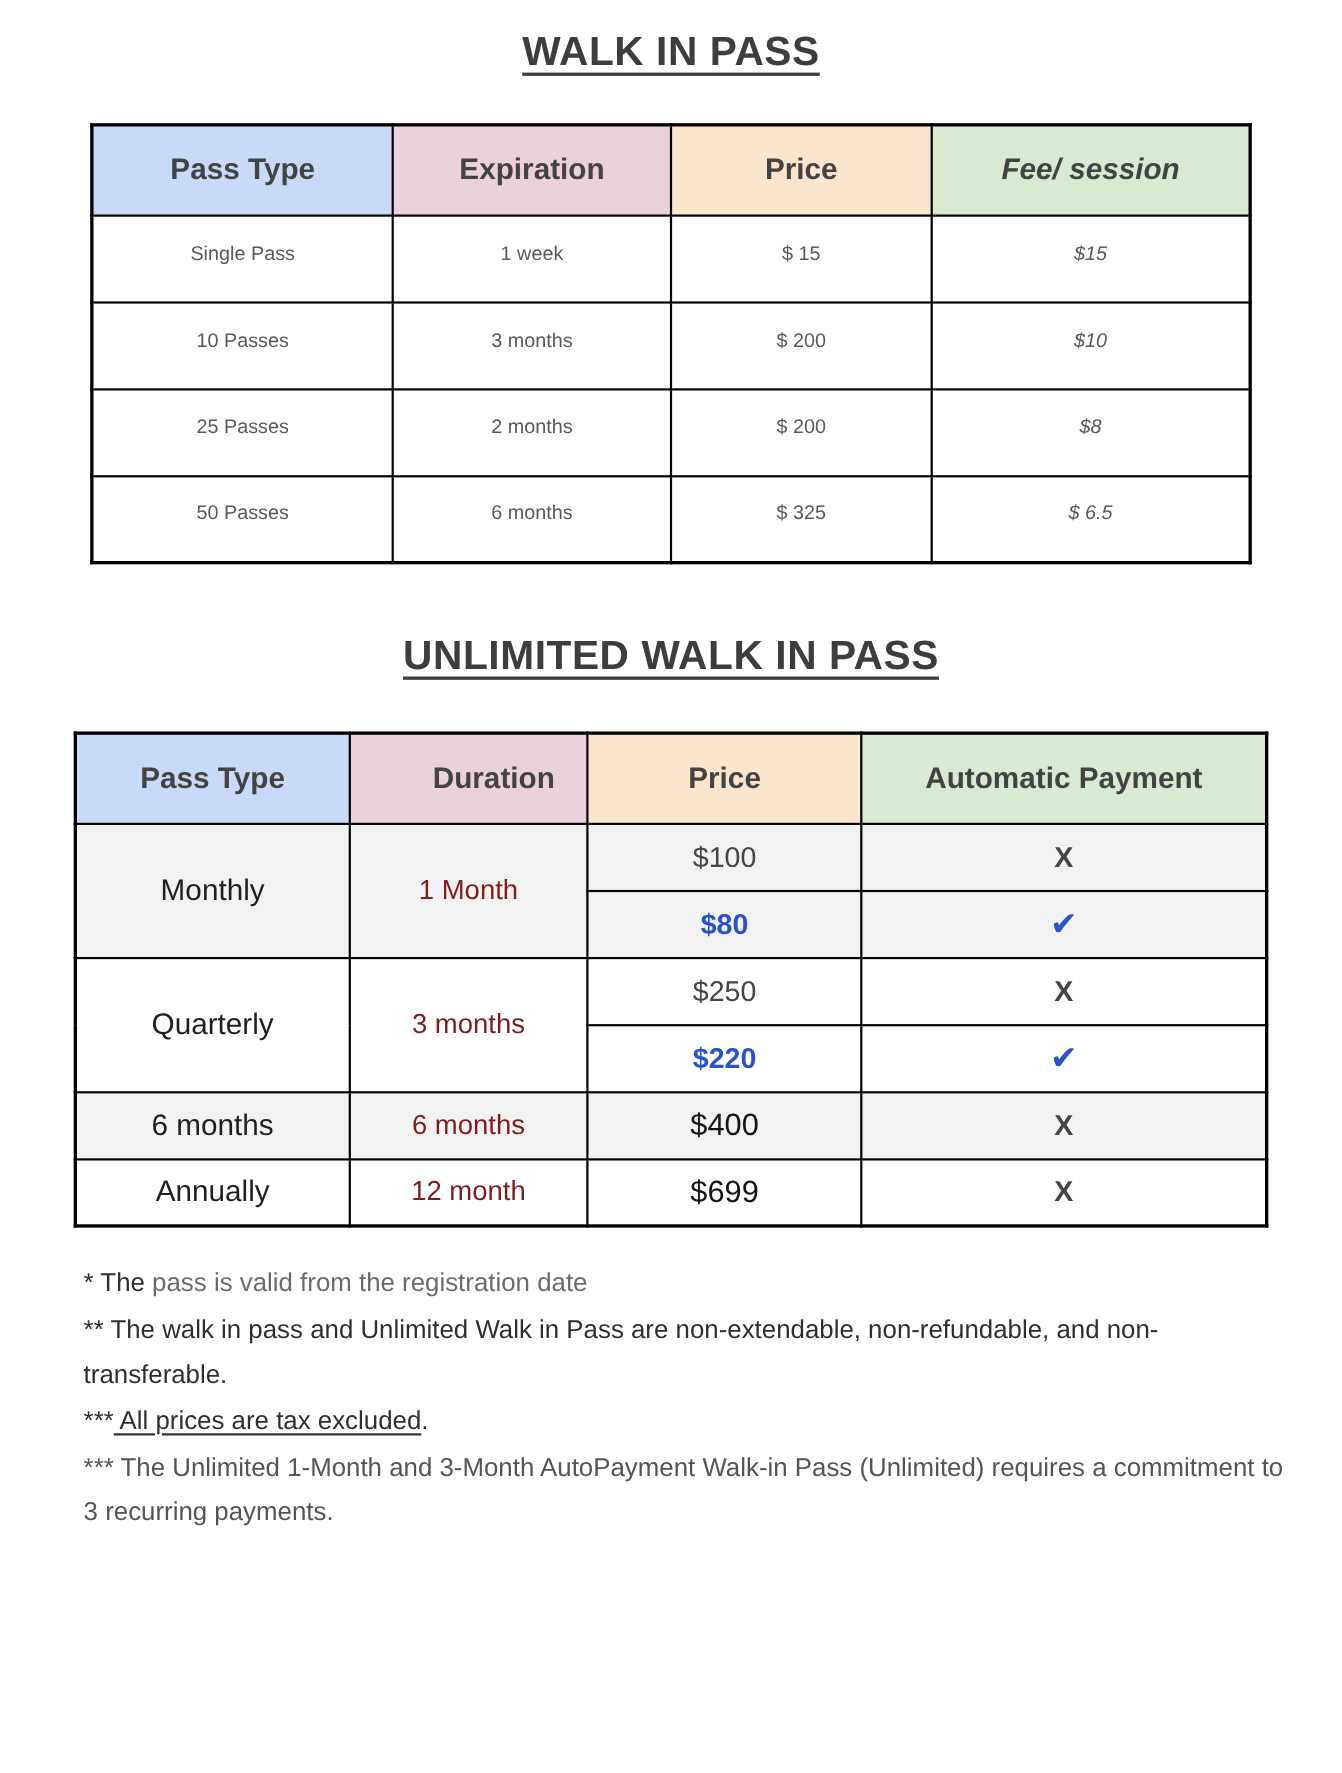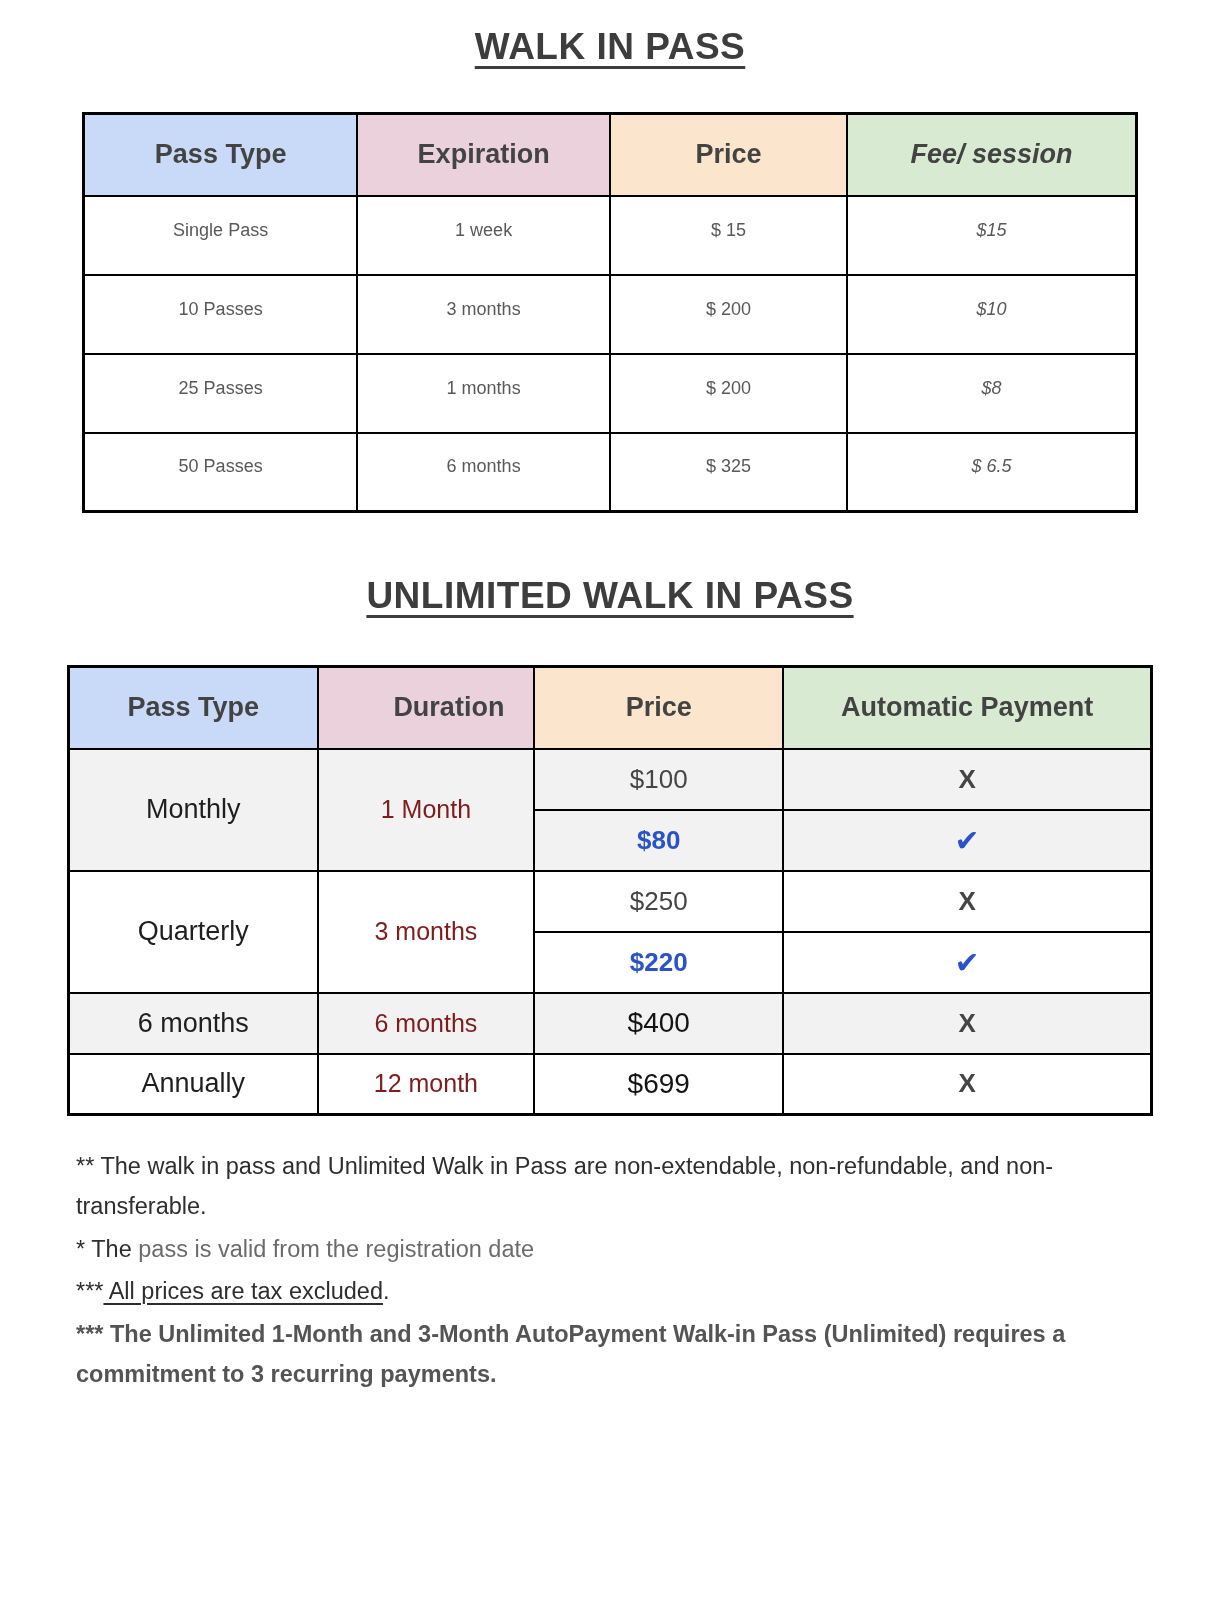--- a/index.html
+++ b/index.html
@@ -127,7 +127,7 @@
     </tr>
     <tr>
       <td>25 Passes</td>
-      <td>1 months</td>
+      <td>2 months</td>
       <td>$ 200</td>
       <td class="italic">$8</td>
     </tr>

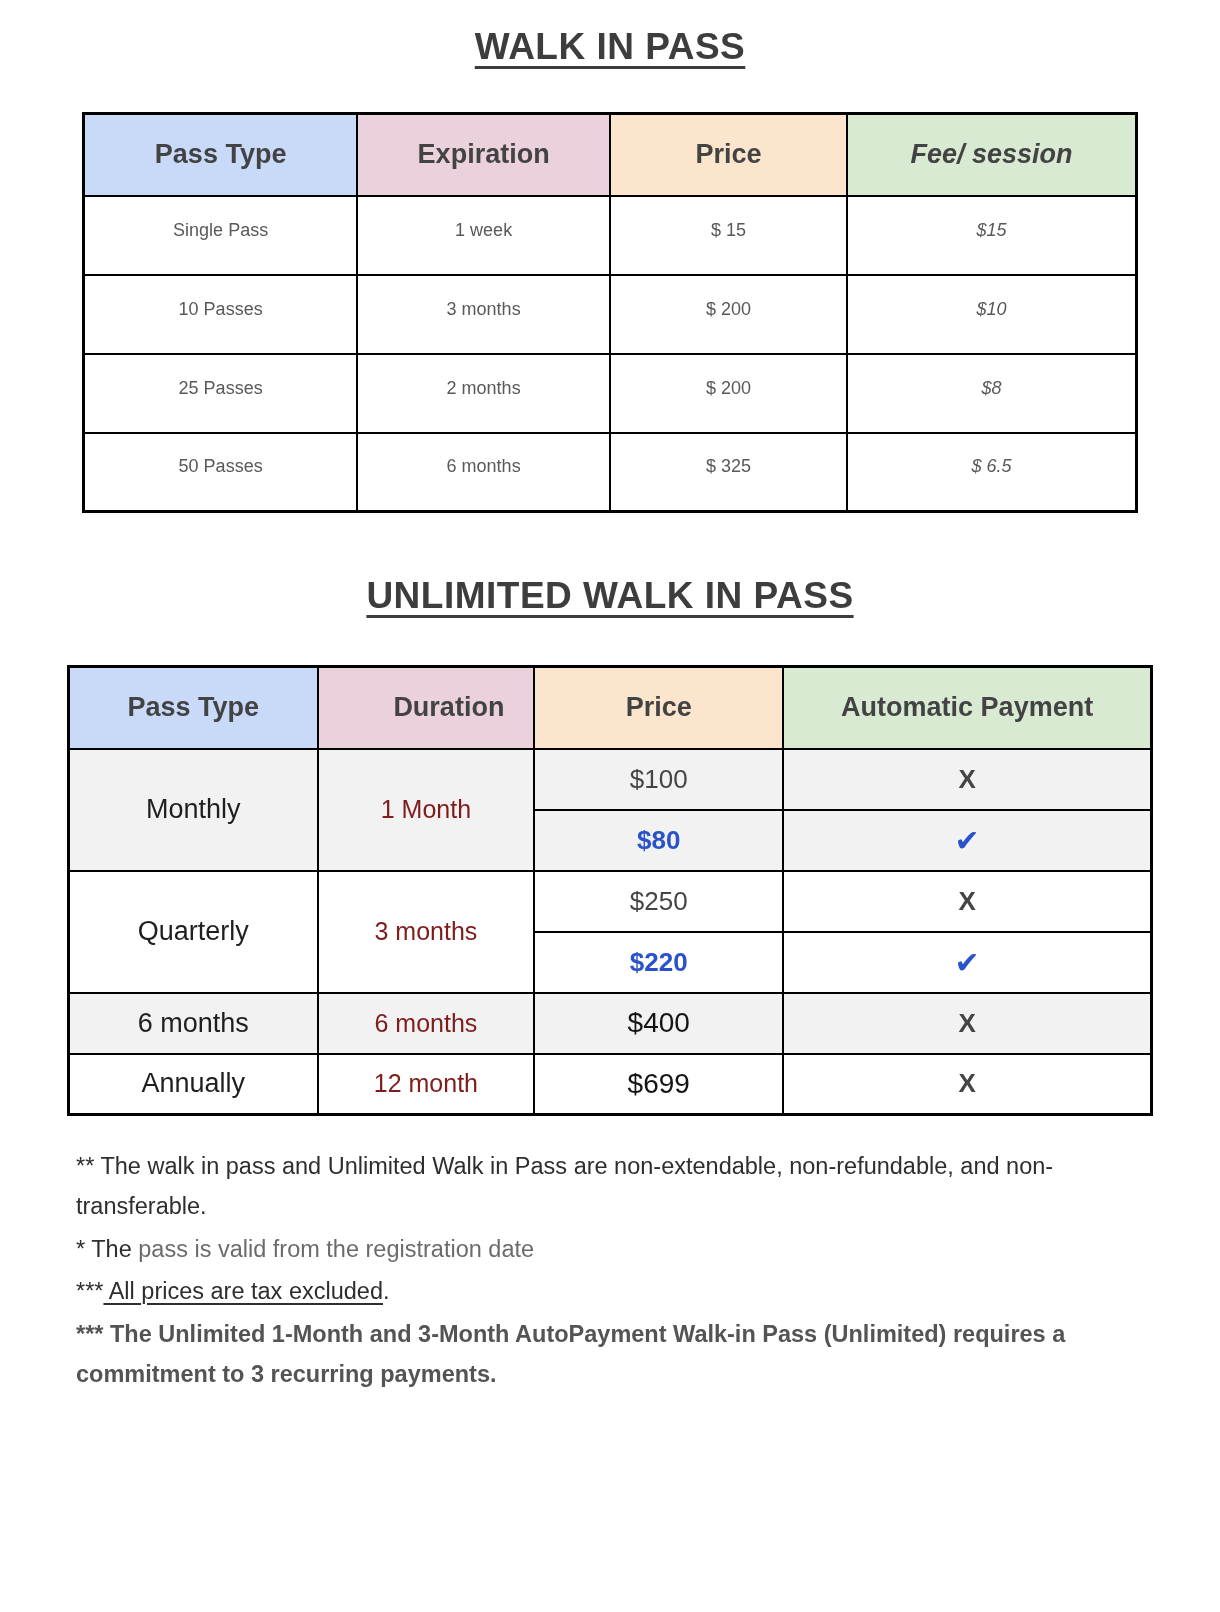--- a/index.html
+++ b/index.html
@@ -192,8 +192,8 @@
 </table>
 
 <div class="footnotes">
+  <p class="fn"><span class="fn-dark">* The </span><span class="fn-gray">pass is valid from the registration date</span></p>
   <p class="fn fn-dark">** The walk in pass and Unlimited Walk in Pass are non-extendable, non-refundable, and non-transferable.</p>
-  <p class="fn"><span class="fn-dark">* The </span><span class="fn-gray">pass is valid from the registration date</span></p>
   <p class="fn fn-dark"><span>***</span><span class="fn-underline"> All prices are tax excluded</span><span>.</span></p>
   <p class="fn fn-bold">*** The Unlimited 1-Month and 3-Month AutoPayment Walk-in Pass (Unlimited) requires a commitment to 3 recurring payments.</p>
 </div>

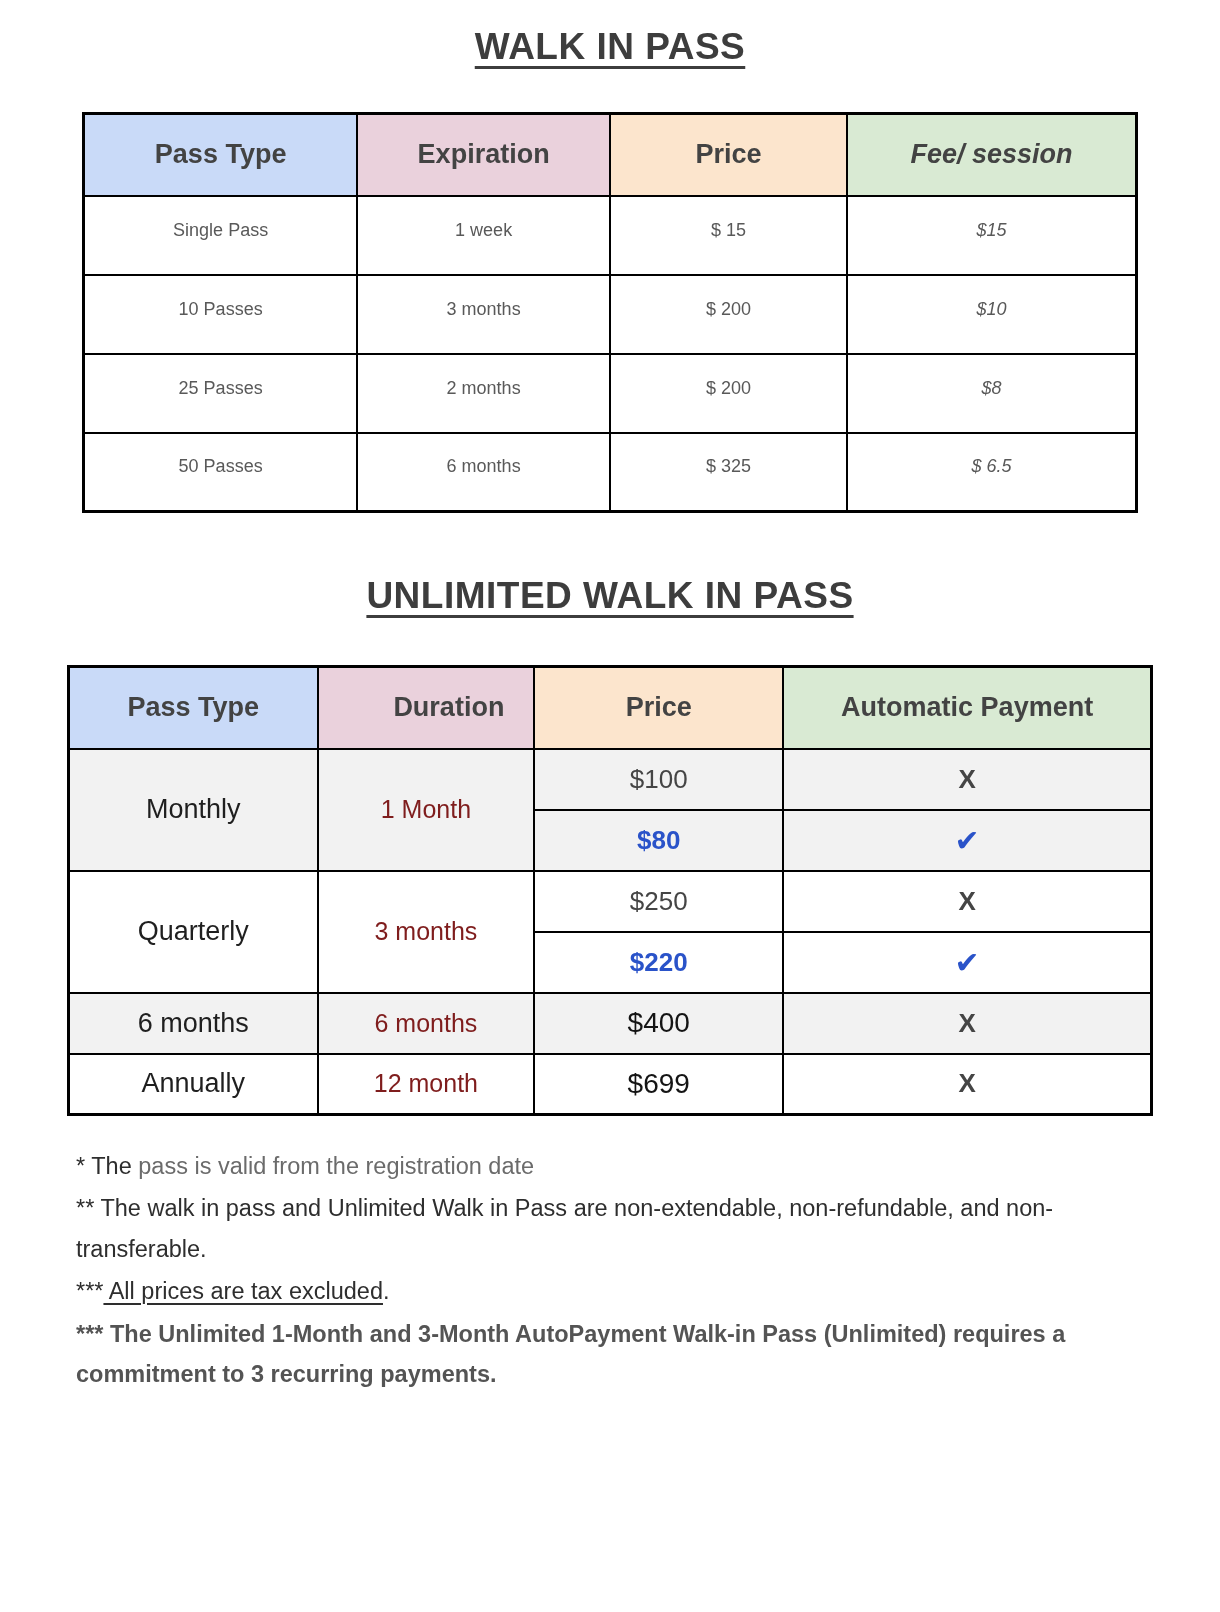--- a/index.html
+++ b/index.html
@@ -96,7 +96,7 @@
   .fn-gray { color: #6b6b6b; }
   .fn-dark { color: #2e2e2e; }
   .fn-underline { text-decoration: underline; text-underline-offset: 4px; }
-  .fn-bold { font-weight: bold; color: #545454; }
+  .fn-bold { font-weight: normal; color: #545454; }
 </style>
 </head>
 <body>

